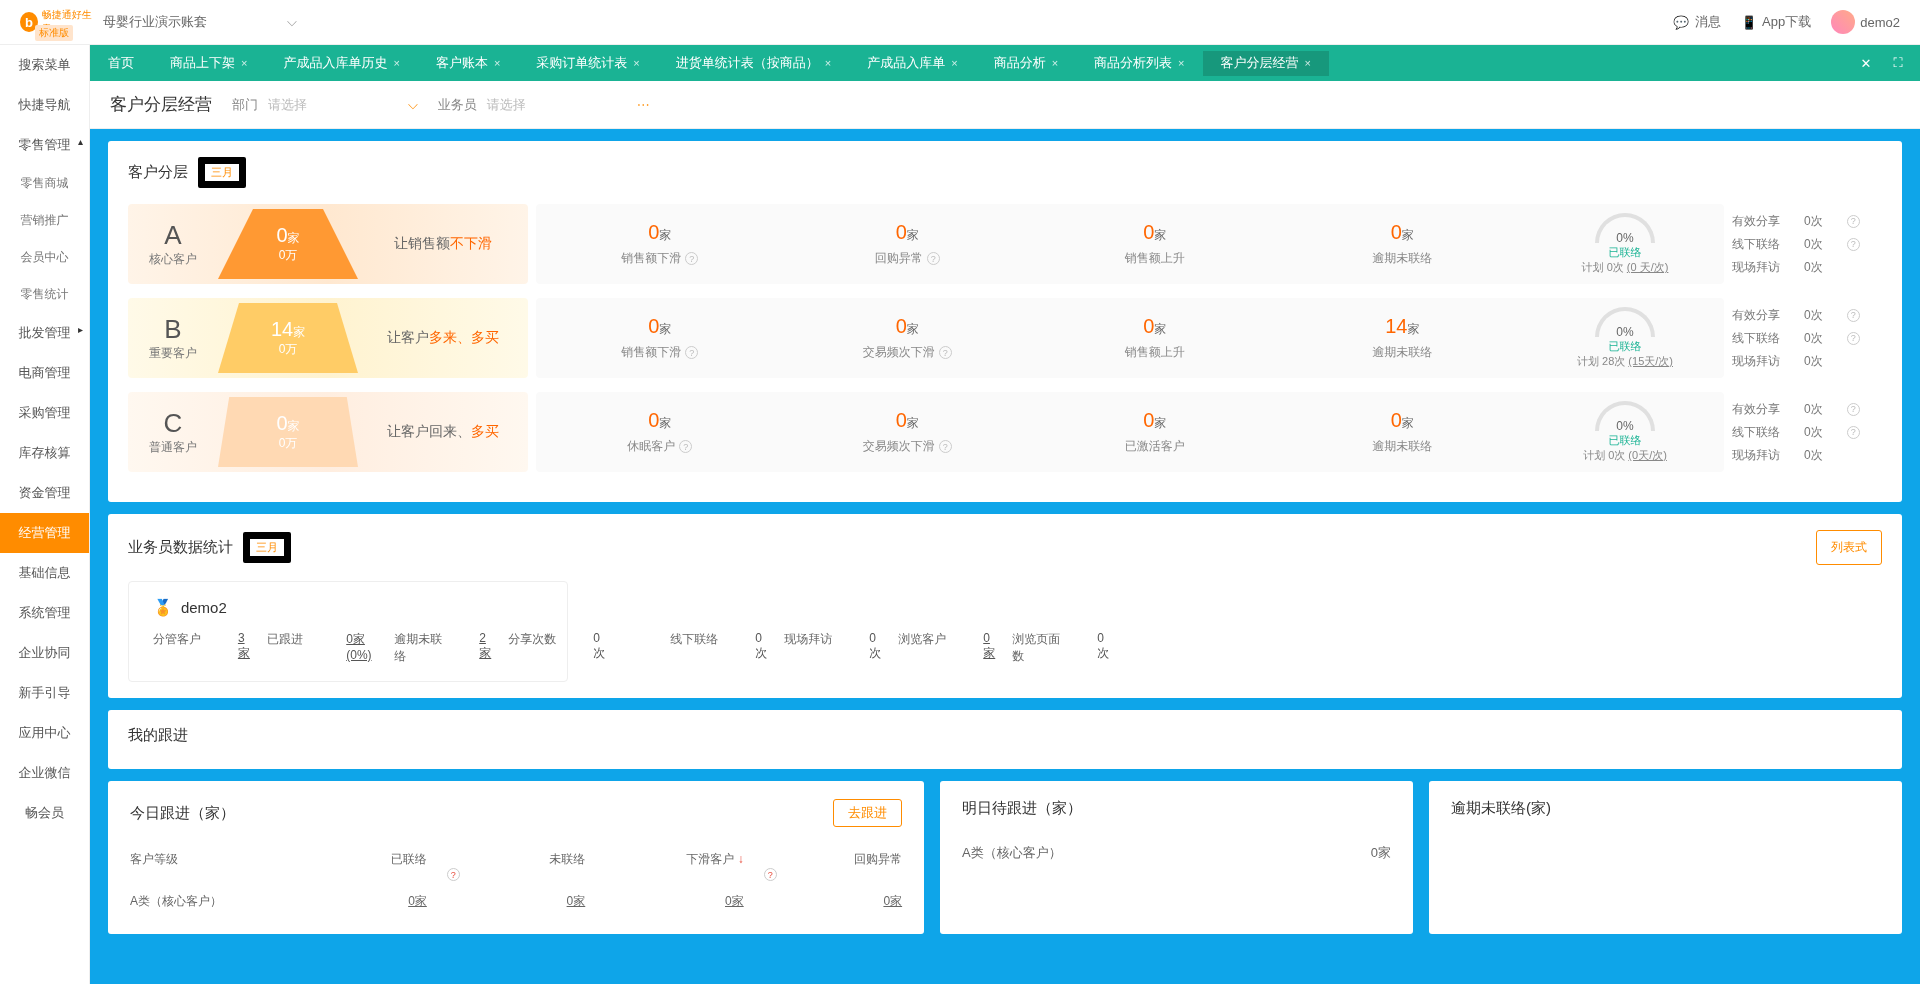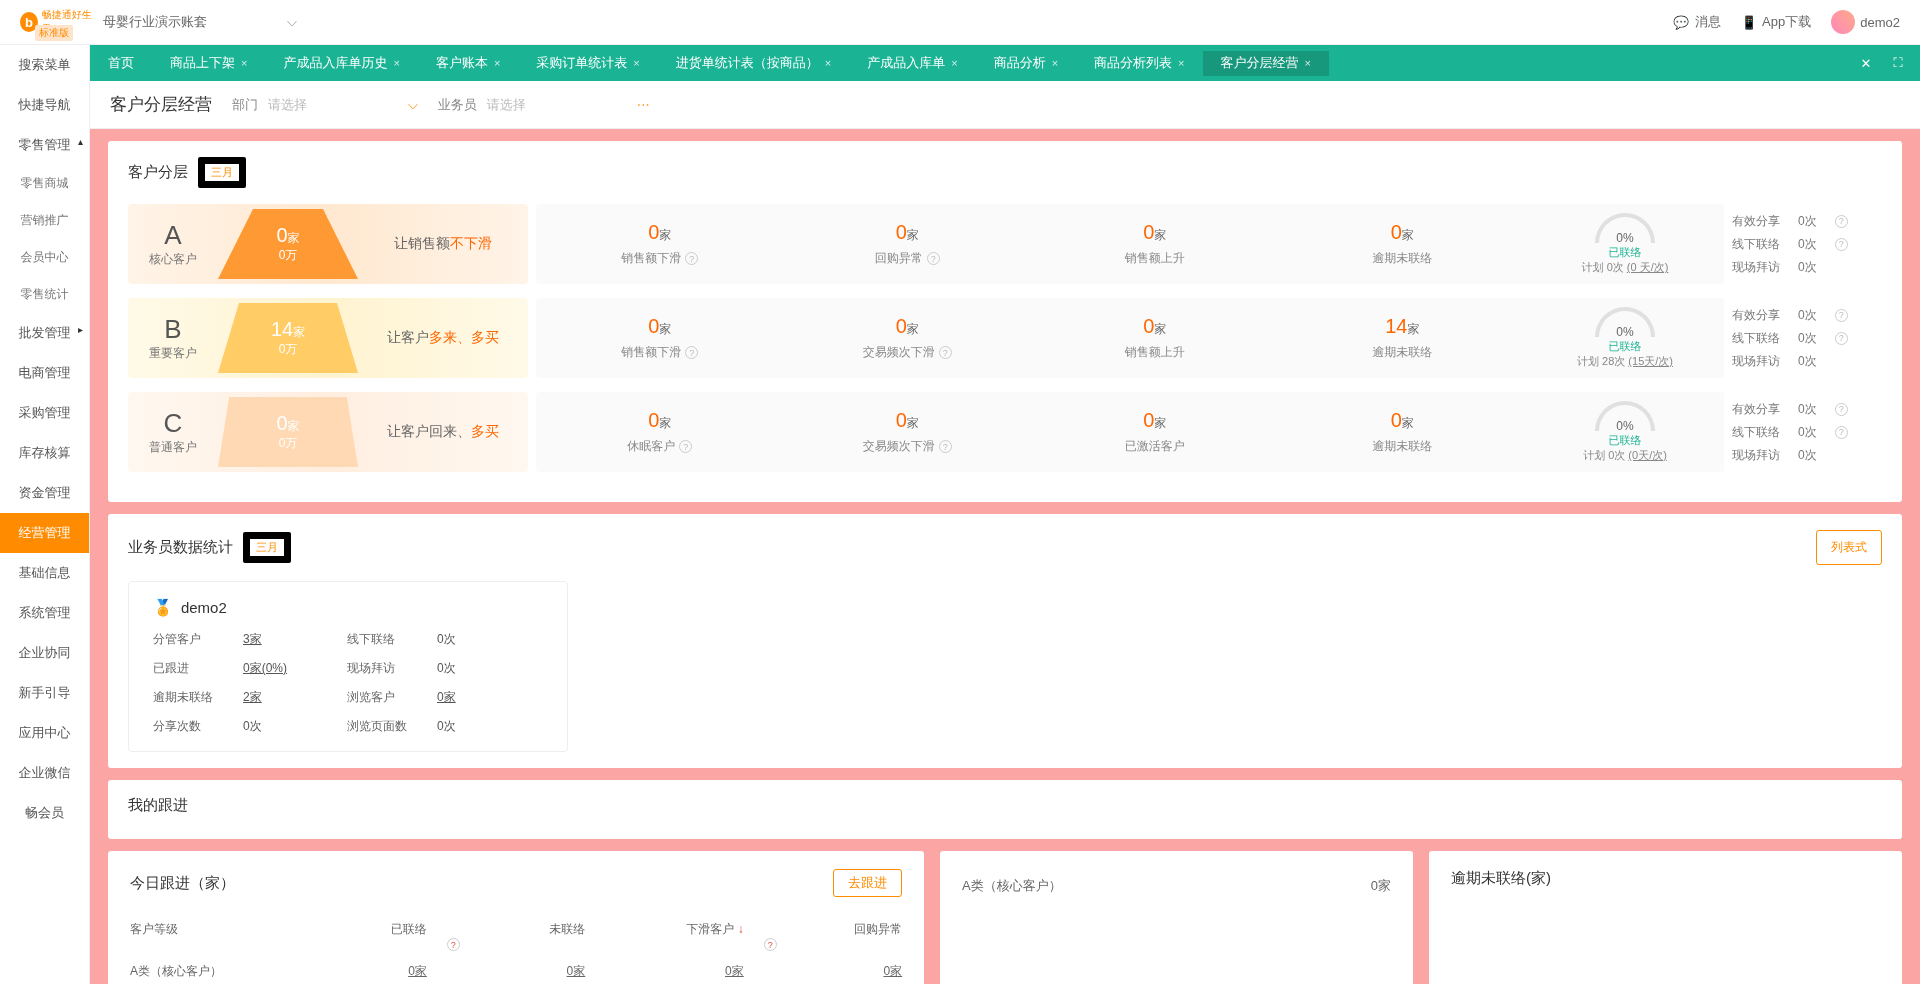--- a/index.html
+++ b/index.html
@@ -34,7 +34,7 @@
 .filter-sel{color:#bbb;min-width:130px}
 .filter-chev{color:#ff8c00}
 .dots{color:#ff8c00;letter-spacing:2px}
-.content{flex:1;overflow-y:auto;padding:12px 18px;background:#fca5a5}
+.content{flex:1;overflow-y:auto;padding:12px 18px;background:#0ea5e9}
 .panel{background:#fff;border-radius:3px;padding:16px 20px;margin-bottom:12px}
 .panel-head{display:flex;align-items:center;gap:10px;margin-bottom:16px}
 .panel-title{font-size:15px;font-weight:500}

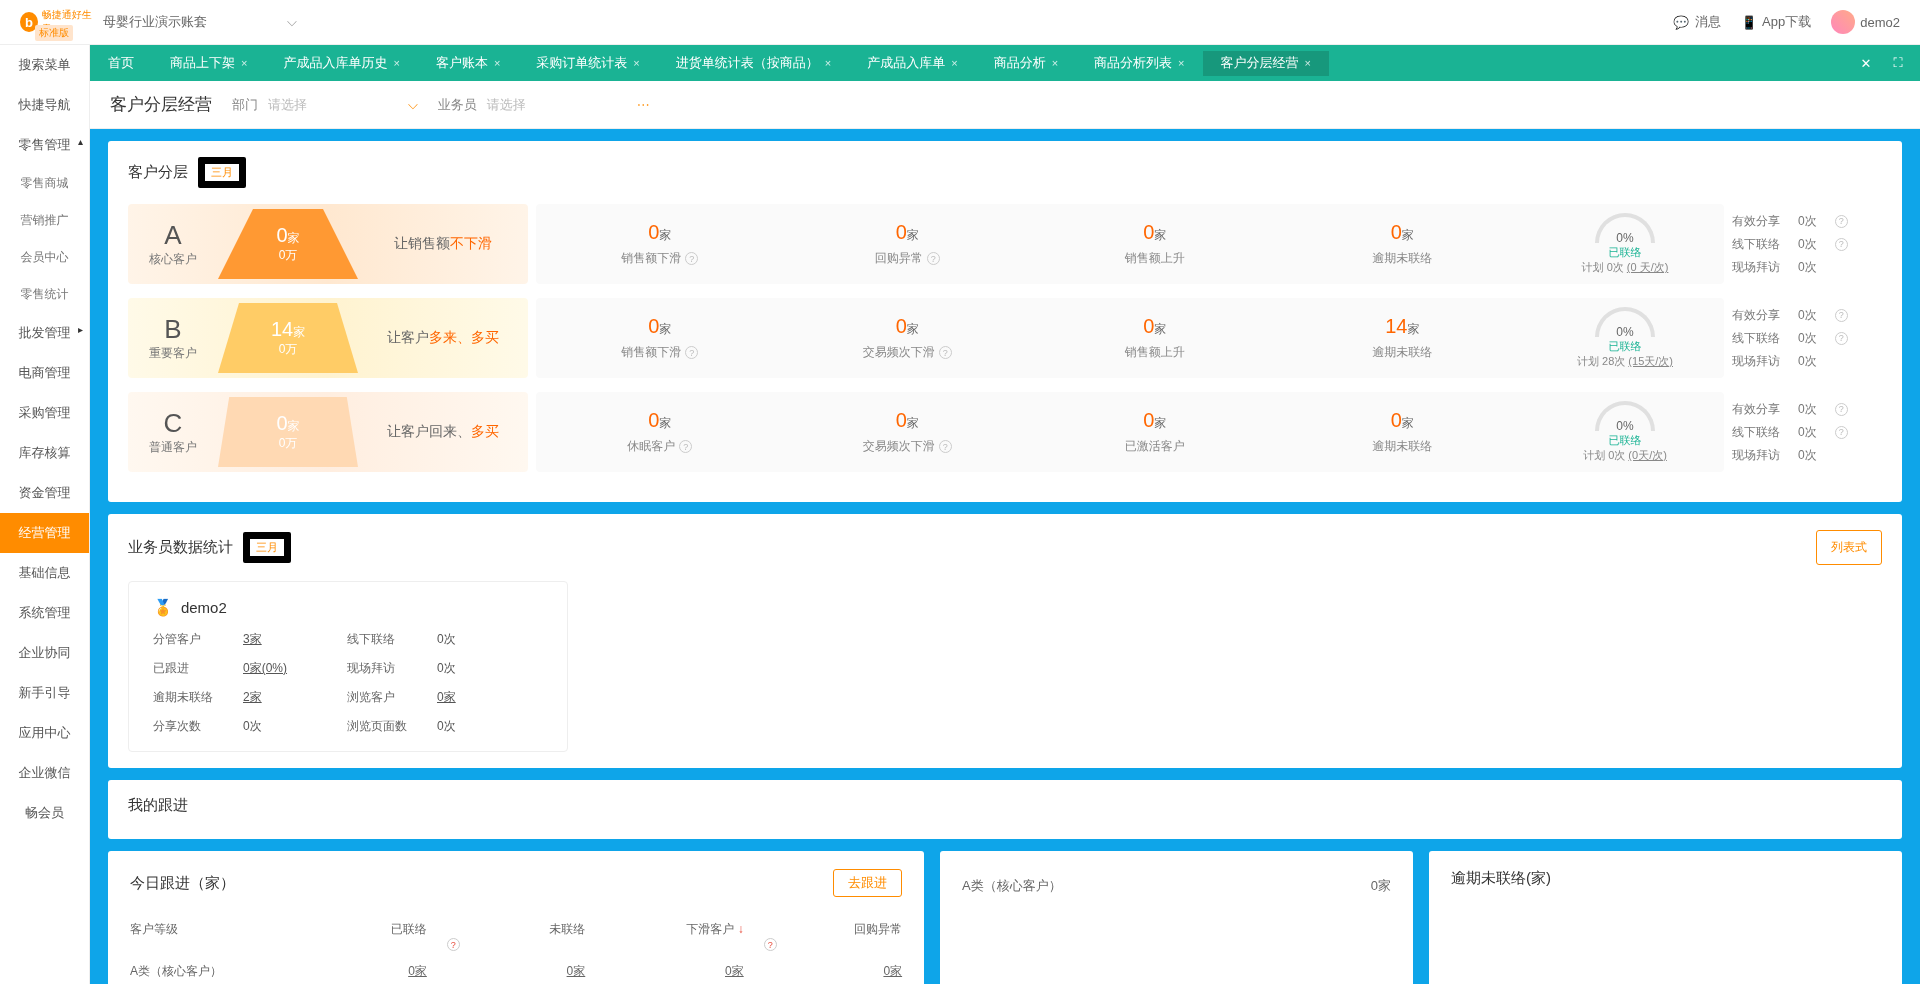--- a/index.html
+++ b/index.html
@@ -69,7 +69,7 @@
 .gauge-plan{font-size:11px;color:#888;}
 .gauge-plan .link{text-decoration:underline;cursor:pointer}
 .share-box{width:150px;display:flex;flex-direction:column;justify-content:center;gap:6px;font-size:12px;color:#777;flex-shrink:0}
-.share-row{display:flex;align-items:center;gap:18px}
+.share-row{display:flex;align-items:center;gap:24px}
 .list-btn{margin-left:auto;border:1px solid #ff8c00;color:#ff8c00;background:#fff;padding:8px 14px;border-radius:3px;font-size:12px;cursor:pointer}
 .stats-card{border:1px solid #eee;border-radius:4px;padding:16px 24px;width:440px}
 .stats-head{display:flex;align-items:center;gap:8px;margin-bottom:14px}

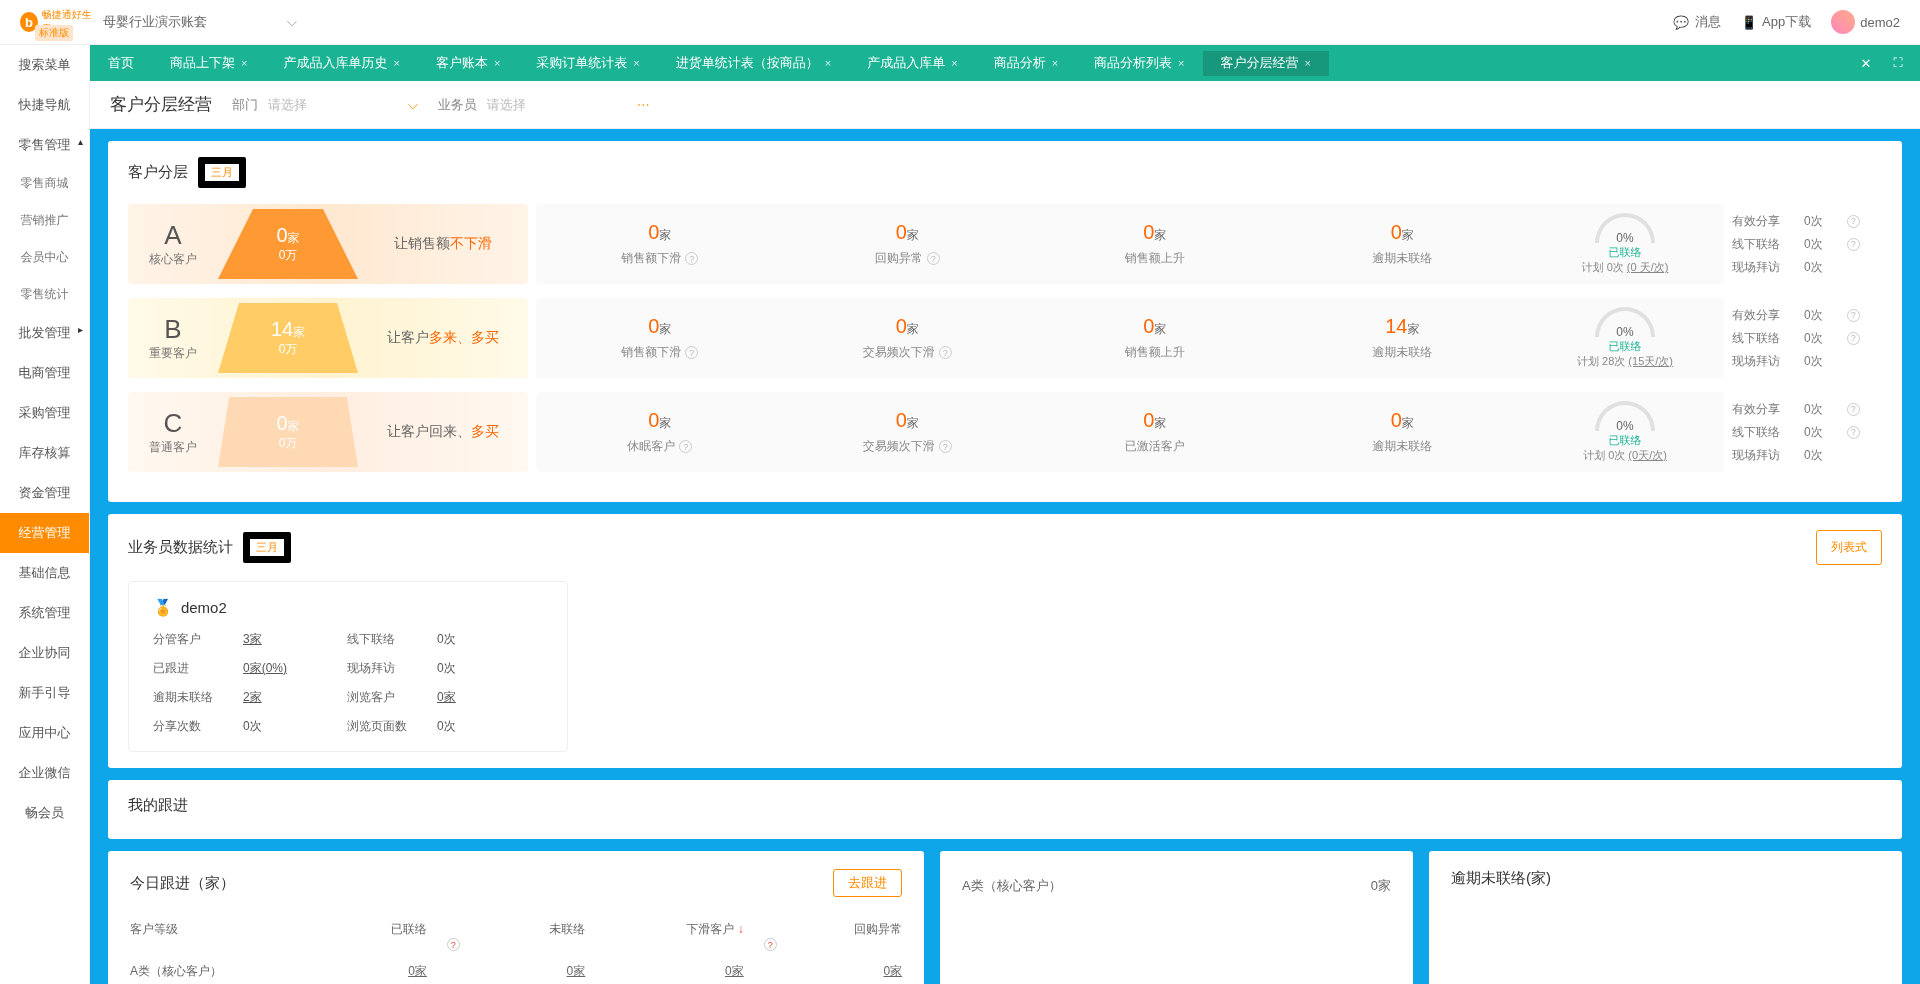--- a/index.html
+++ b/index.html
@@ -76,7 +76,7 @@
 .medal{color:#ffb800;font-size:16px}
 .stats-name{font-size:15px}
 .stats-grid{display:flex;gap:60px}
-.stats-col{display:flex;flex-direction:column;gap:12px}
+.stats-col{display:flex;flex-direction:row;gap:12px}
 .stats-row{display:flex;gap:30px;font-size:12px;color:#666}
 .stats-lbl{width:60px}
 .stats-val{color:#555}

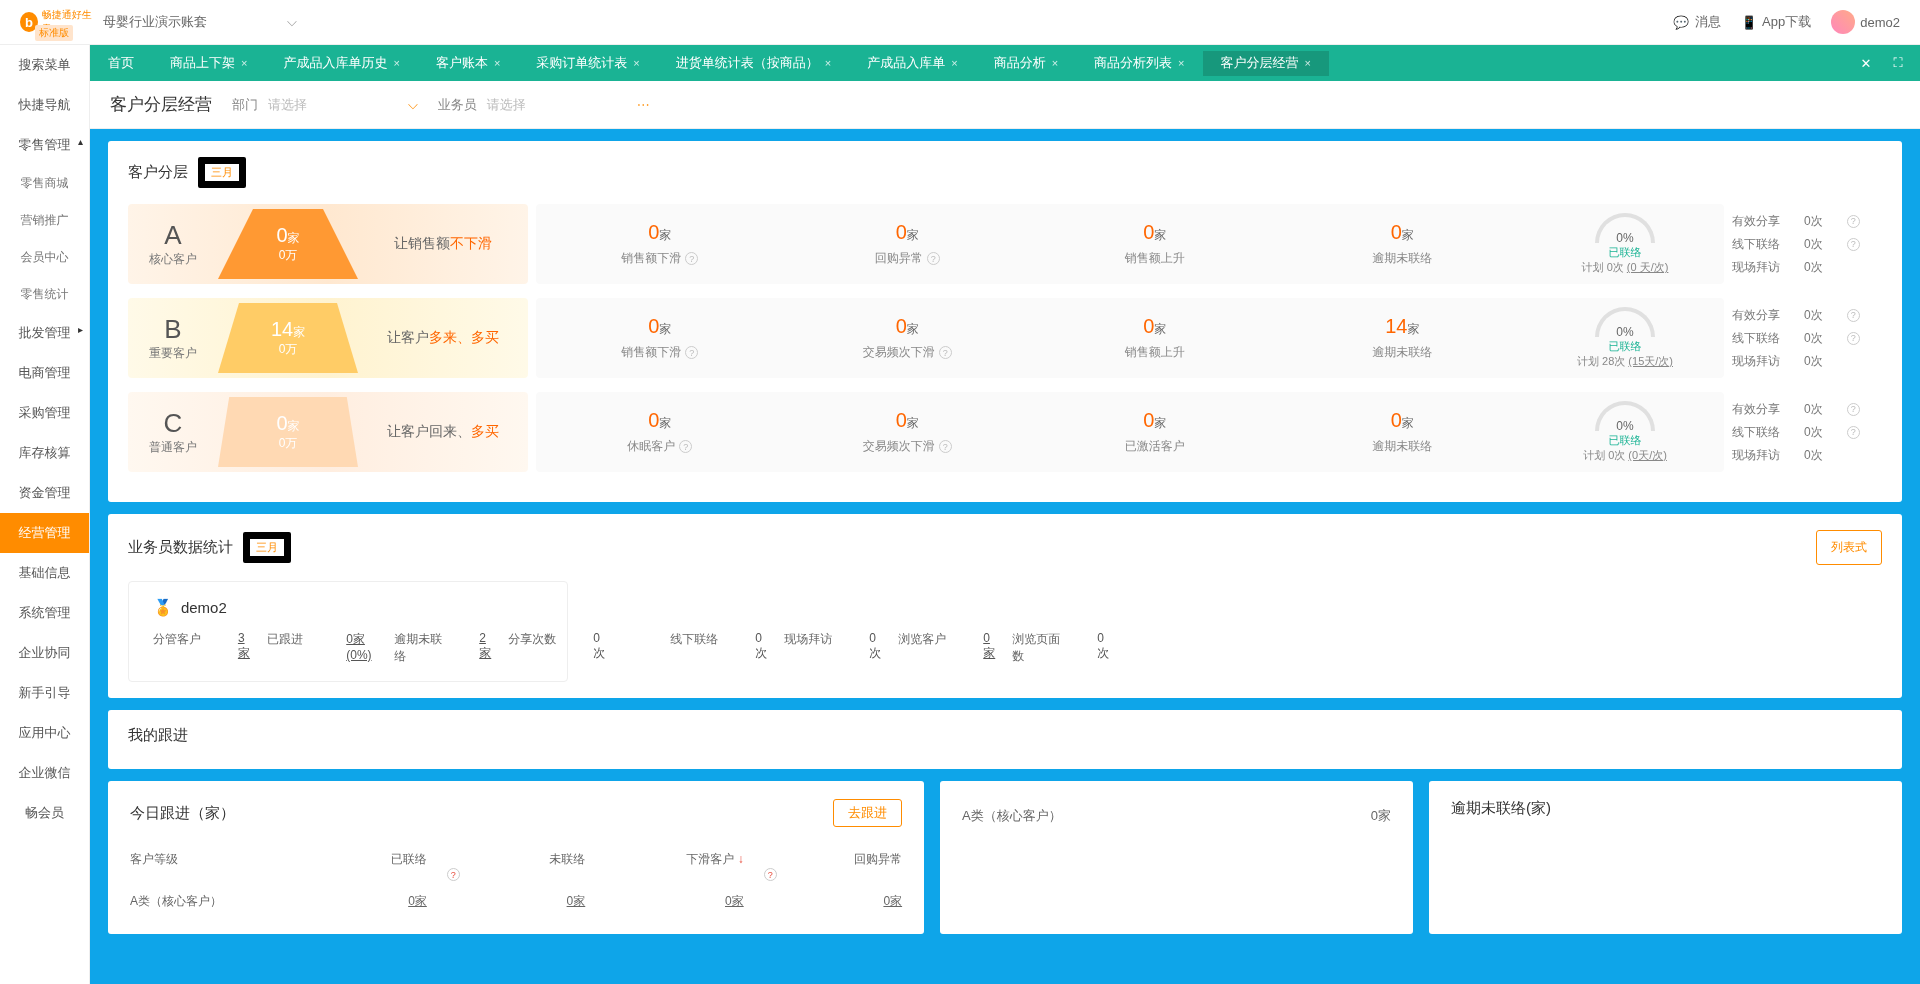--- a/index.html
+++ b/index.html
@@ -465,6 +465,9 @@
           </div>
         </div>
         <div class="fu-panel">
+          <div class="fu-head">
+            <span class="fu-title">明日待跟进（家）</span>
+          </div>
           <div class="fu-simple">
             <span>A类（核心客户）</span>
             <span>0家</span>

